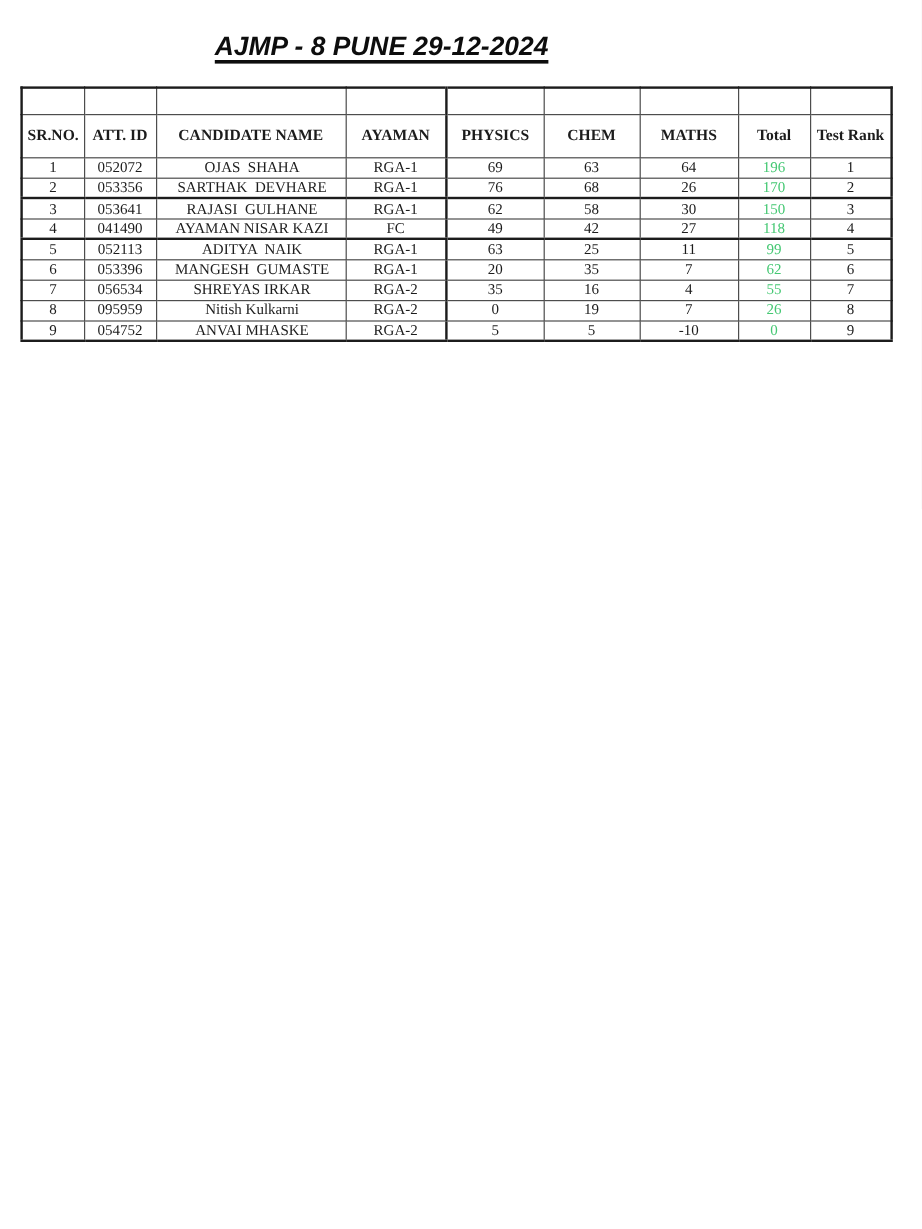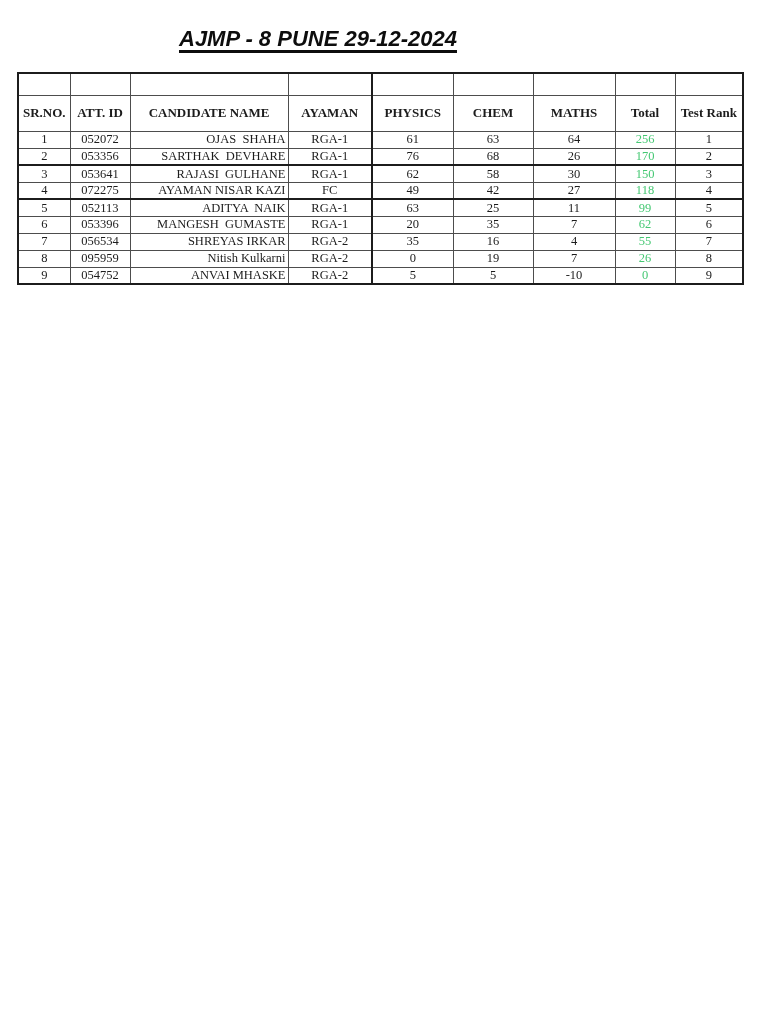--- a/index.html
+++ b/index.html
@@ -68,7 +68,7 @@
     line-height:1;
   }
   .results td.name{
-    text-align:right;
+    text-align:center;
     padding-left:4px;
     white-space:pre;
   }

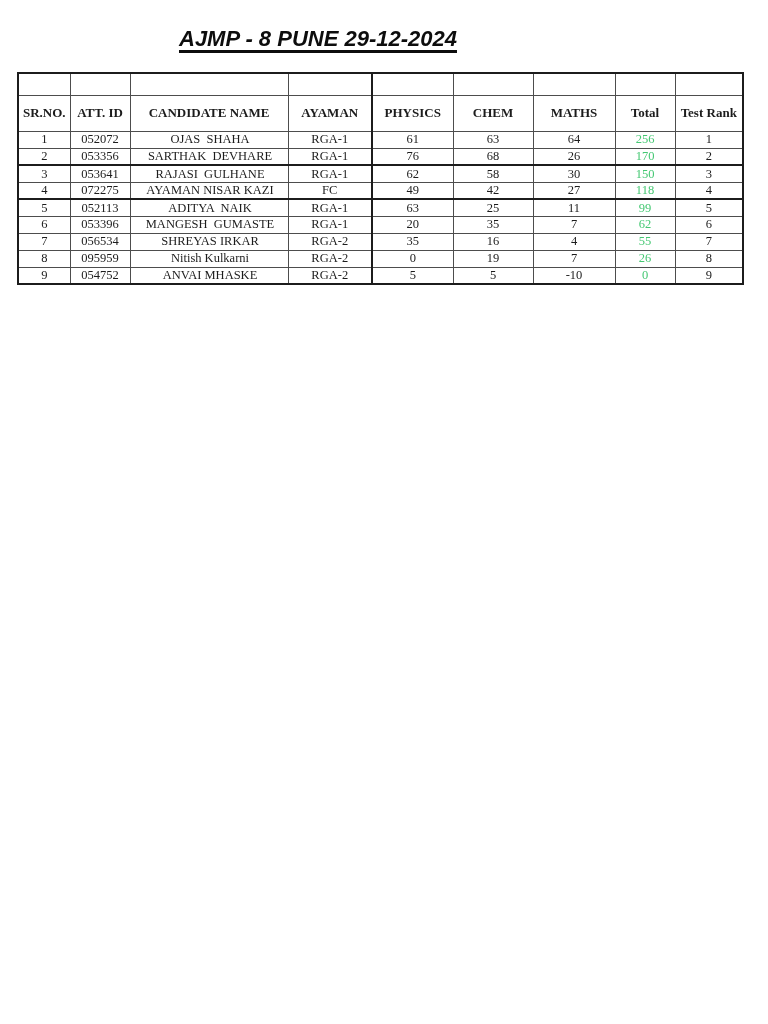--- a/index.html
+++ b/index.html
@@ -134,7 +134,7 @@
       <td>052072</td>
       <td class="name">OJAS  SHAHA</td>
       <td>RGA-1</td>
-      <td class="tl">61</td>
+      <td class="tl">69</td>
       <td>63</td>
       <td>64</td>
       <td class="total">256</td>

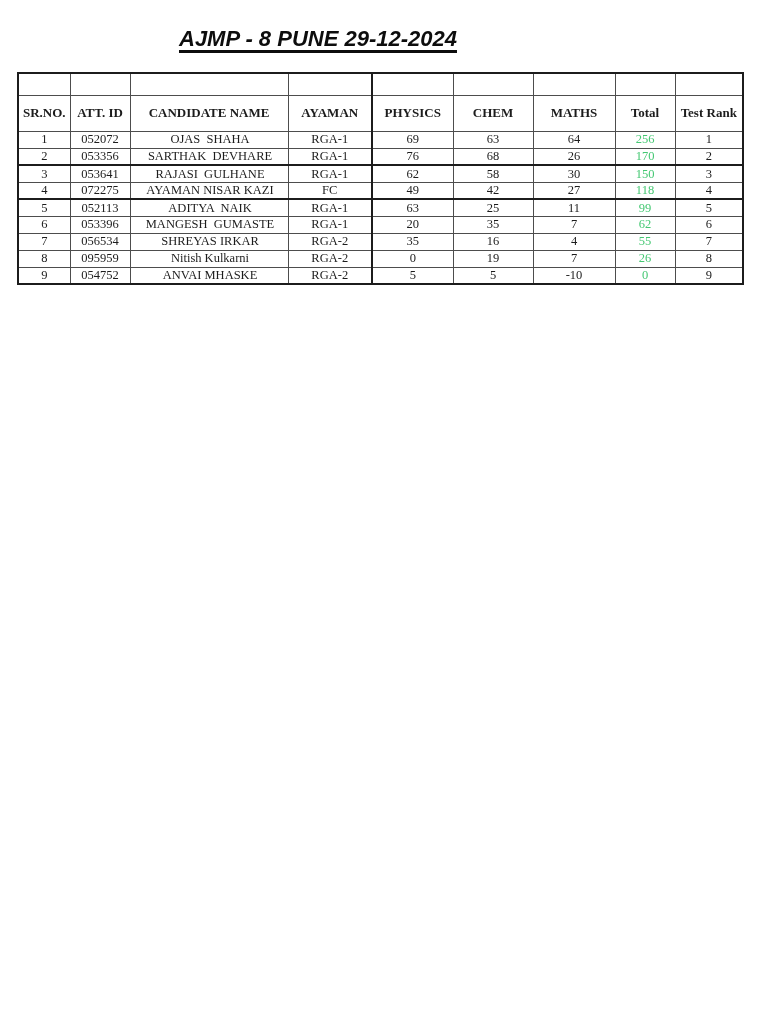--- a/index.html
+++ b/index.html
@@ -137,7 +137,7 @@
       <td class="tl">69</td>
       <td>63</td>
       <td>64</td>
-      <td class="total">256</td>
+      <td class="total">196</td>
       <td>1</td>
     </tr>
 

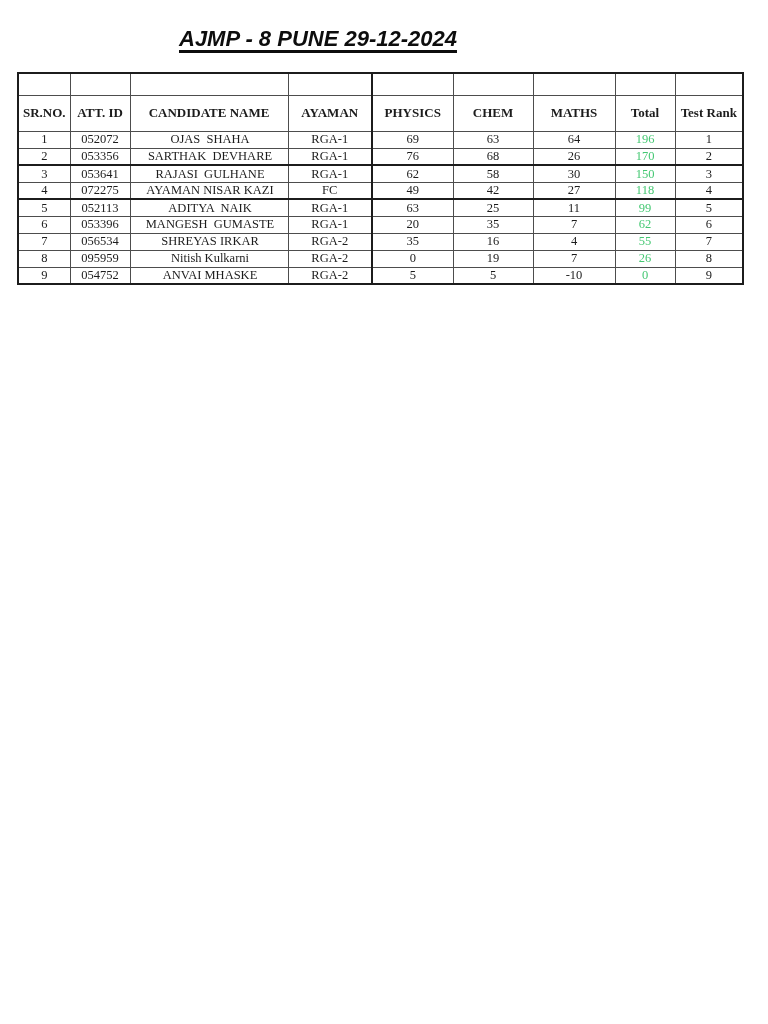--- a/index.html
+++ b/index.html
@@ -167,7 +167,7 @@
 
     <tr class="data-row thick-bottom">
       <td>4</td>
-      <td>072275</td>
+      <td>041490</td>
       <td class="name">AYAMAN NISAR KAZI</td>
       <td>FC</td>
       <td class="tl">49</td>

